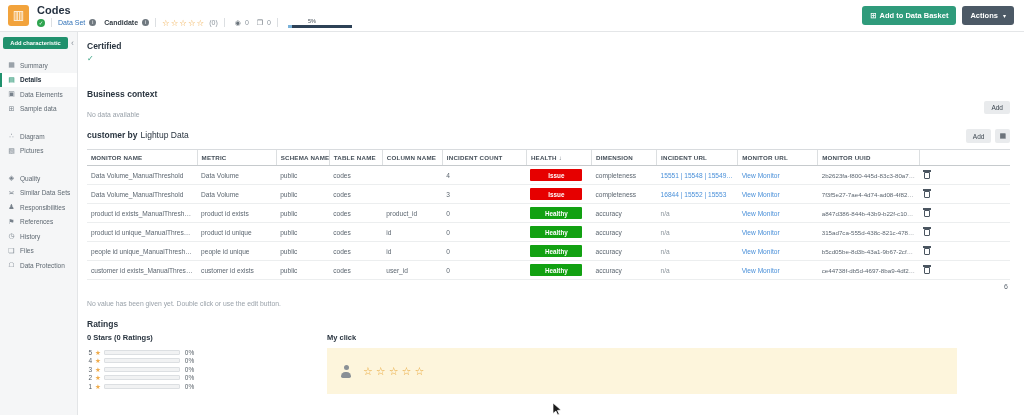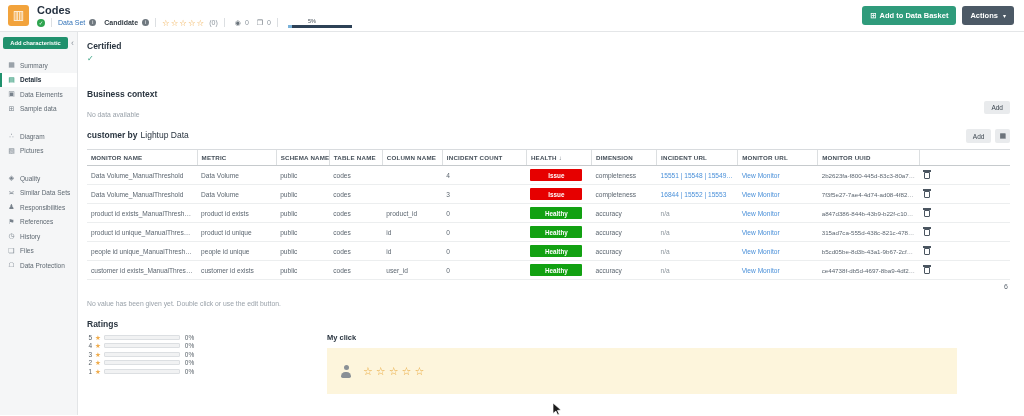--- a/index.html
+++ b/index.html
@@ -376,6 +376,7 @@
         <div class="sec-h">Ratings</div>
         <div class="ratings-cols">
           <div class="hist-col">
+            <div class="hist-title">0 Stars (0 Ratings)</div>
             <div class="hist-row">
                 <span class="hist-num">5</span>
                 <span class="hist-star">★</span>

